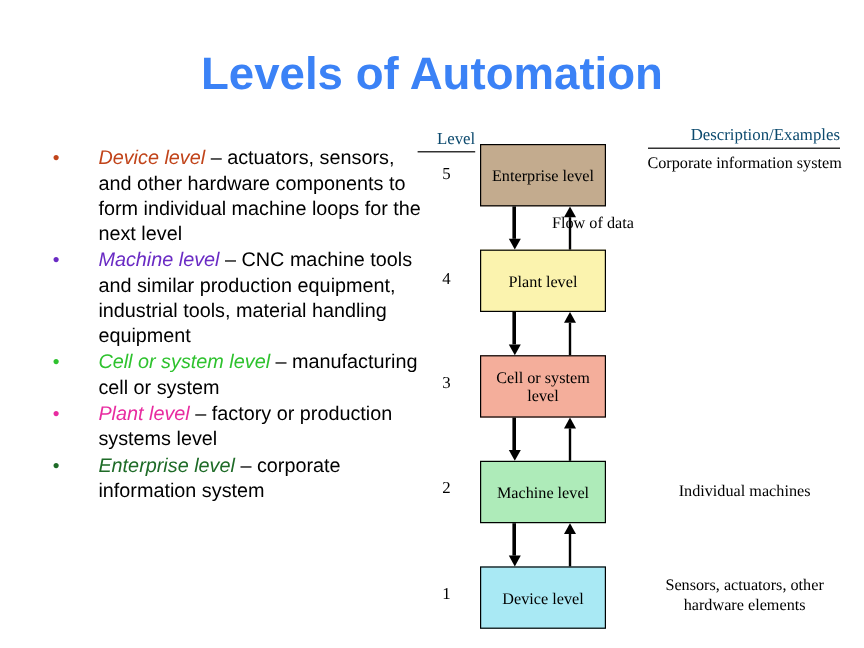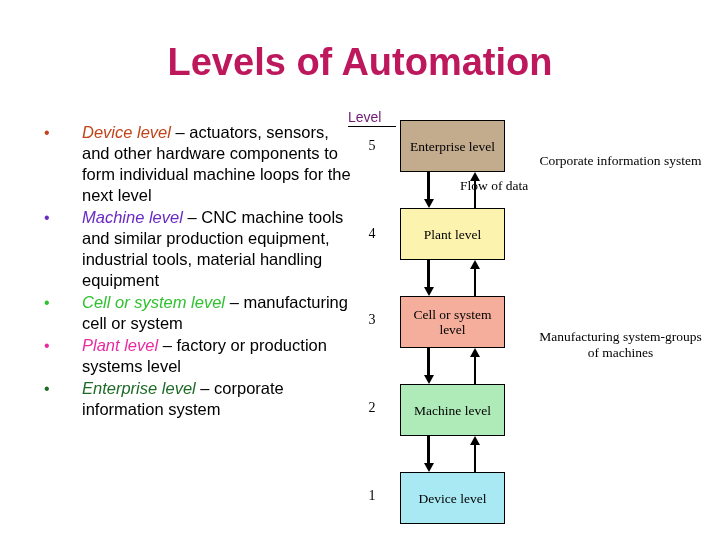--- a/index.html
+++ b/index.html
@@ -14,7 +14,7 @@
   #title{
     position:absolute;left:0;top:42px;width:720px;
     text-align:center;
-    font-size:38px;font-weight:bold;color:#be185d;
+    font-size:38px;font-weight:bold;color:#3b82f6;
     letter-spacing:0px;line-height:1.1;
   }
 

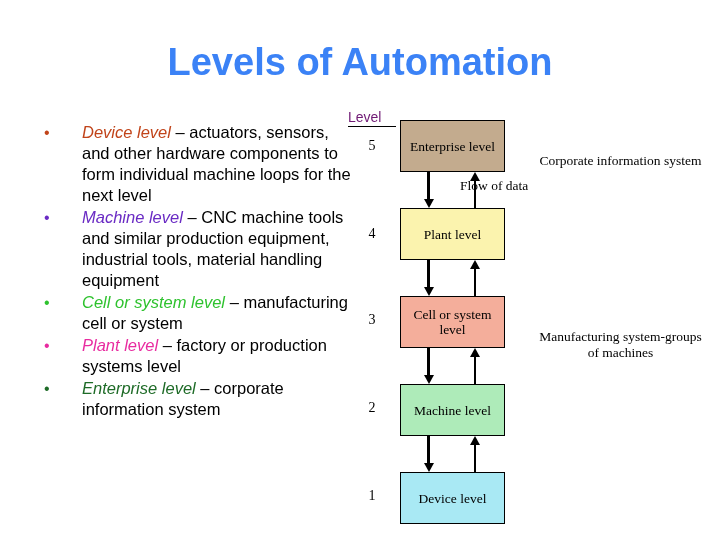--- a/index.html
+++ b/index.html
@@ -44,9 +44,9 @@
 
   .col-head{
     position:absolute;
-    font-family:Liberation Sans, sans-serif;
-    font-size:14px;color:#701a75;
-    text-align:left;
+    font-family:Liberation Serif, serif;
+    font-size:14px;color:#0c4a6e;
+    text-align:right;
     border-bottom:1px solid #000;
     padding-bottom:1px;
     white-space:nowrap;

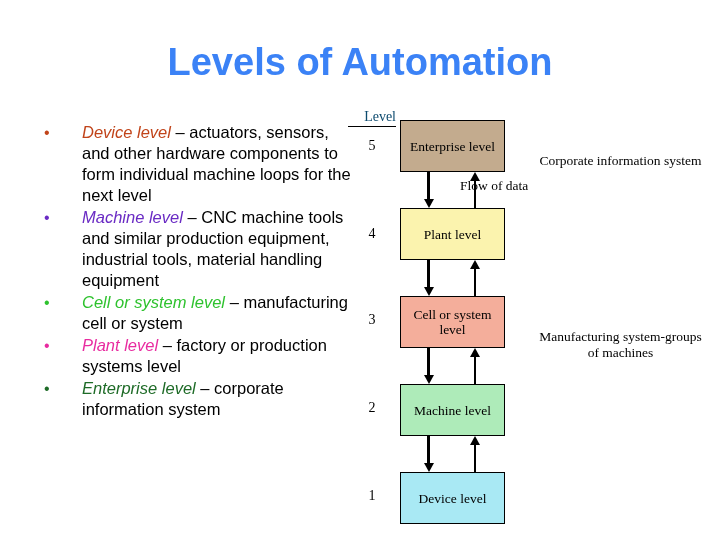--- a/index.html
+++ b/index.html
@@ -146,6 +146,7 @@
   <div id="diagram">
 
     <div class="col-head" id="head-level">Level</div>
+    <div class="col-head" id="head-desc">Description/Examples</div>
 
     <div id="flow-label">Flow of data</div>
 

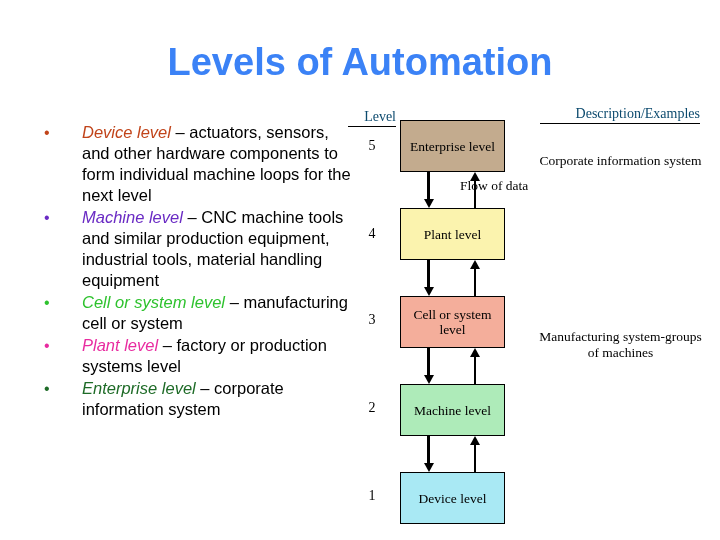--- a/index.html
+++ b/index.html
@@ -80,7 +80,6 @@
     font-size:13.5px;
     line-height:16px;
     color:#000;
-    margin-top:25px;
   }
 
   

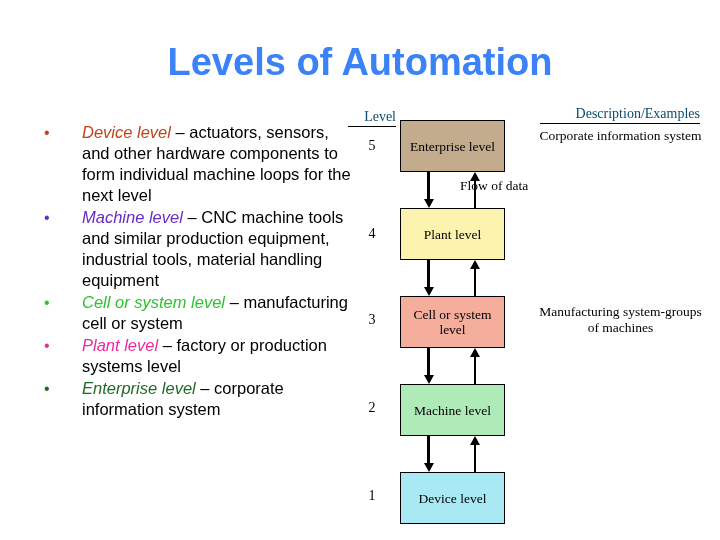--- a/index.html
+++ b/index.html
@@ -162,7 +162,6 @@
     <div class="box" style="left:60px;top:372px;width:105px;height:52px;background:#A9E9F4;">Device level</div>
 
     <div class="desc" style="left:193px;top:28px;">Corporate information system</div>
-    <div class="desc" style="left:193px;top:204px;">Manufacturing system-groups of machines</div>
 
     <div class="arrow-down" style="left:87px;top:72px;height:36px;">
       <div class="shaft" style="height:27px;"></div>

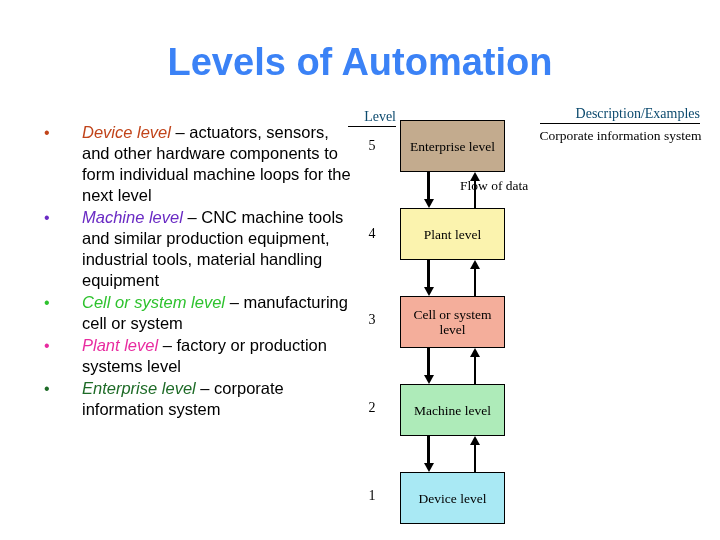--- a/index.html
+++ b/index.html
@@ -162,6 +162,7 @@
     <div class="box" style="left:60px;top:372px;width:105px;height:52px;background:#A9E9F4;">Device level</div>
 
     <div class="desc" style="left:193px;top:28px;">Corporate information system</div>
+    <div class="desc" style="left:193px;top:301px;">Individual machines</div>
 
     <div class="arrow-down" style="left:87px;top:72px;height:36px;">
       <div class="shaft" style="height:27px;"></div>

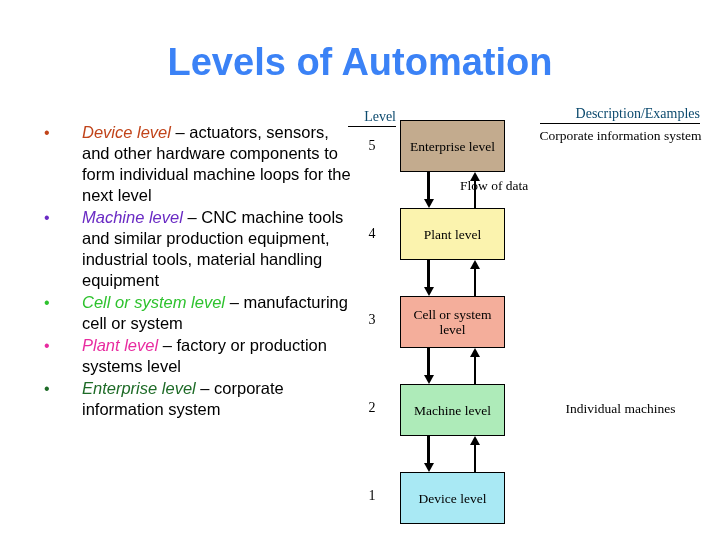--- a/index.html
+++ b/index.html
@@ -163,6 +163,7 @@
 
     <div class="desc" style="left:193px;top:28px;">Corporate information system</div>
     <div class="desc" style="left:193px;top:301px;">Individual machines</div>
+    <div class="desc" style="left:193px;top:380px;">Sensors, actuators, other hardware elements</div>
 
     <div class="arrow-down" style="left:87px;top:72px;height:36px;">
       <div class="shaft" style="height:27px;"></div>

